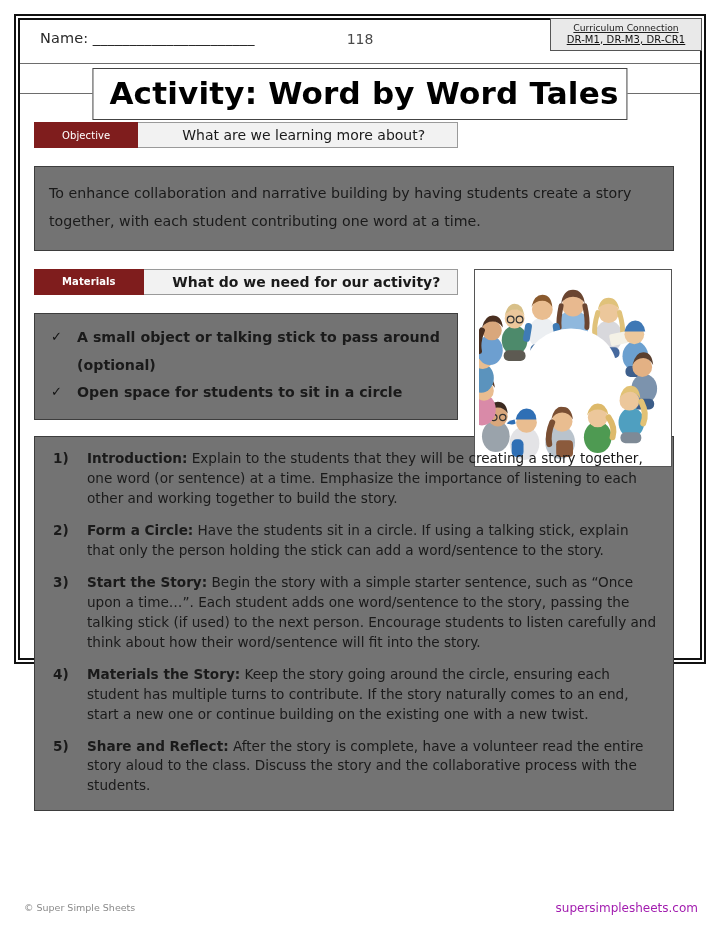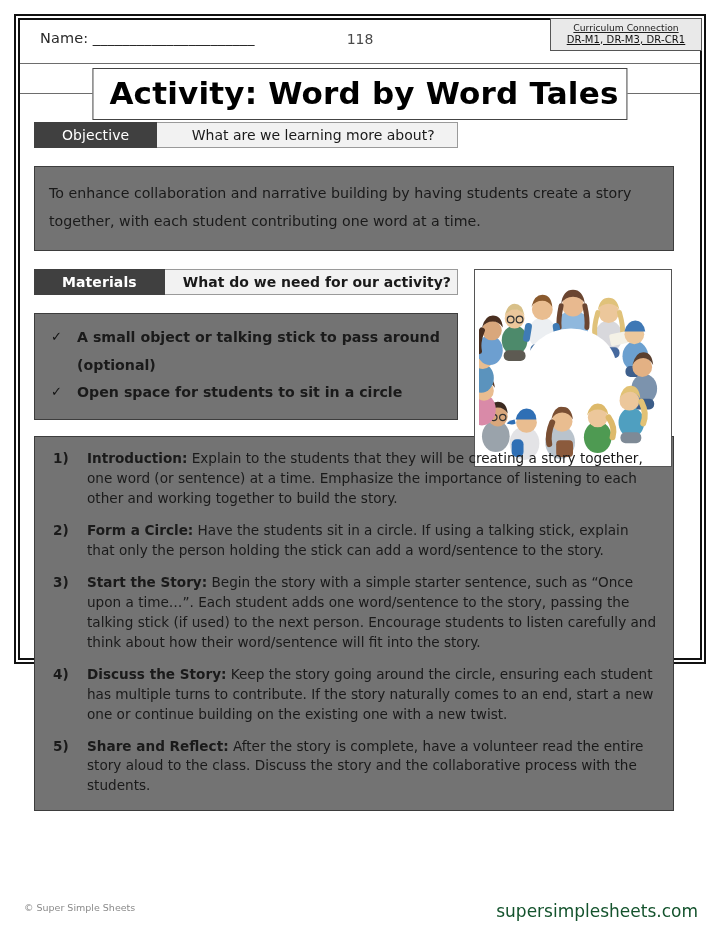--- a/index.html
+++ b/index.html
@@ -130,9 +130,9 @@
     width: 424px;
   }
   .section-tab {
-    background: #404040;
+    background: #7f1d1d;
     color: #fff;
-    font-size: 14px;
+    font-size: 10px;
     display: flex;
     align-items: center;
     justify-content: center;

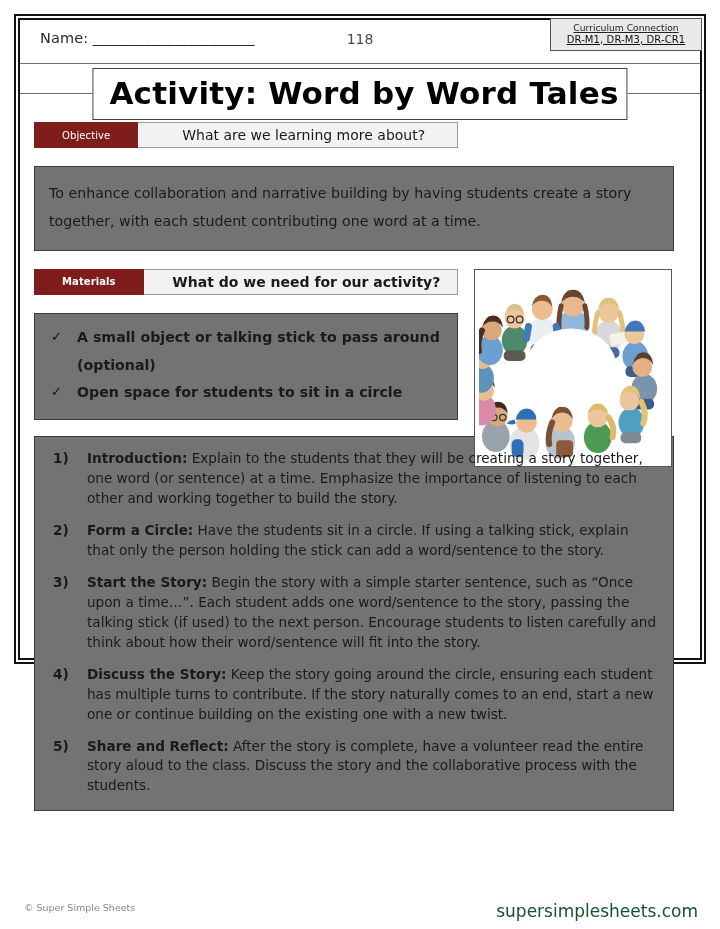--- a/index.html
+++ b/index.html
@@ -459,7 +459,7 @@
           </li>
           <li class="instr-item">
             <span class="instr-num">4)</span>
-            <span class="instr-lead">Discuss the Story:</span><span> Keep the story going around the circle, ensuring each student has multiple turns to contribute. If the story naturally comes to an end, start a new one or continue building on the existing one with a new twist.</span>
+            <span class="instr-lead">Materials the Story:</span><span> Keep the story going around the circle, ensuring each student has multiple turns to contribute. If the story naturally comes to an end, start a new one or continue building on the existing one with a new twist.</span>
           </li>
           <li class="instr-item">
             <span class="instr-num">5)</span>

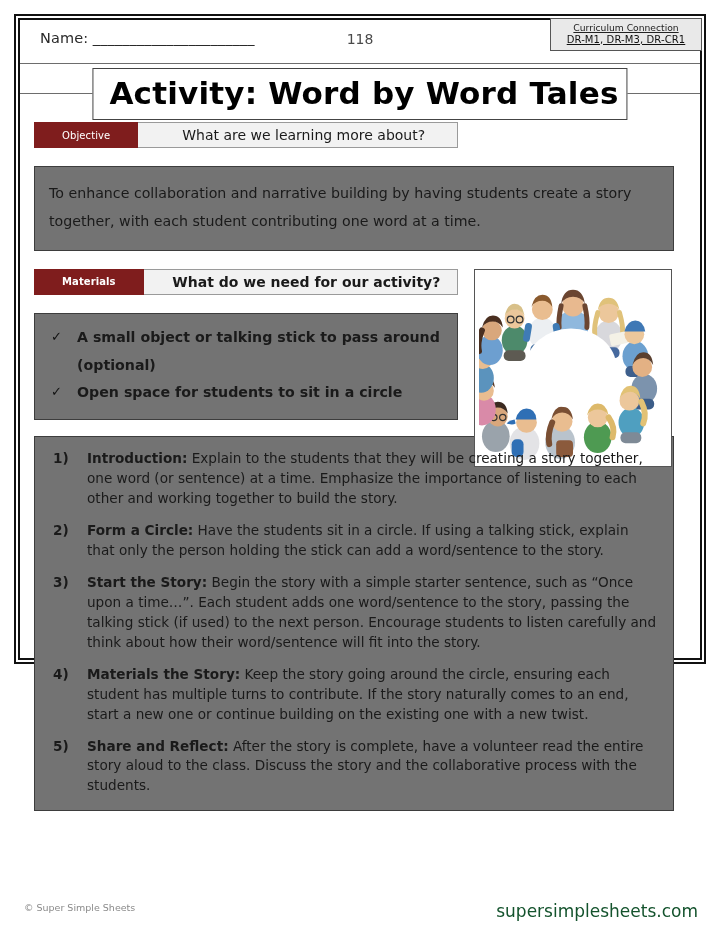--- a/index.html
+++ b/index.html
@@ -265,8 +265,8 @@
     position: absolute;
     right: 4px;
     top: -1px;
-    font-size: 17px;
-    color: #14532d;
+    font-size: 12px;
+    color: #a21caf;
   }
 </style>
 </head>

